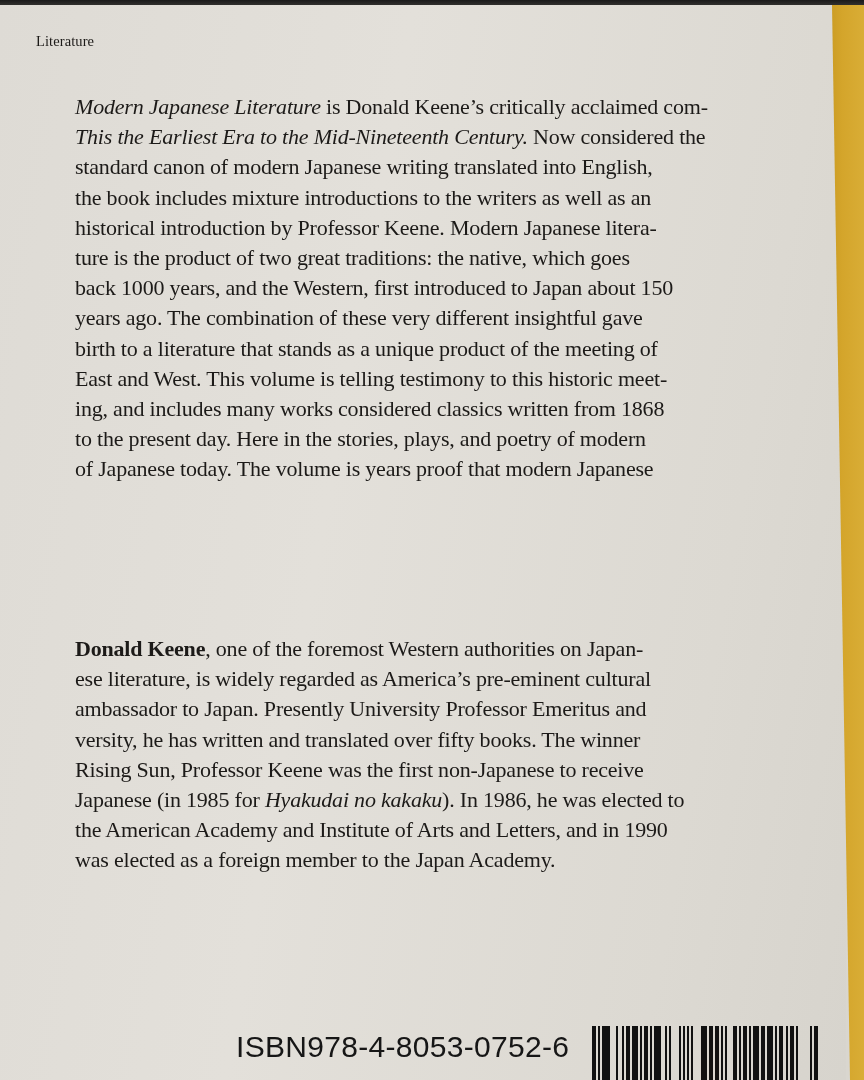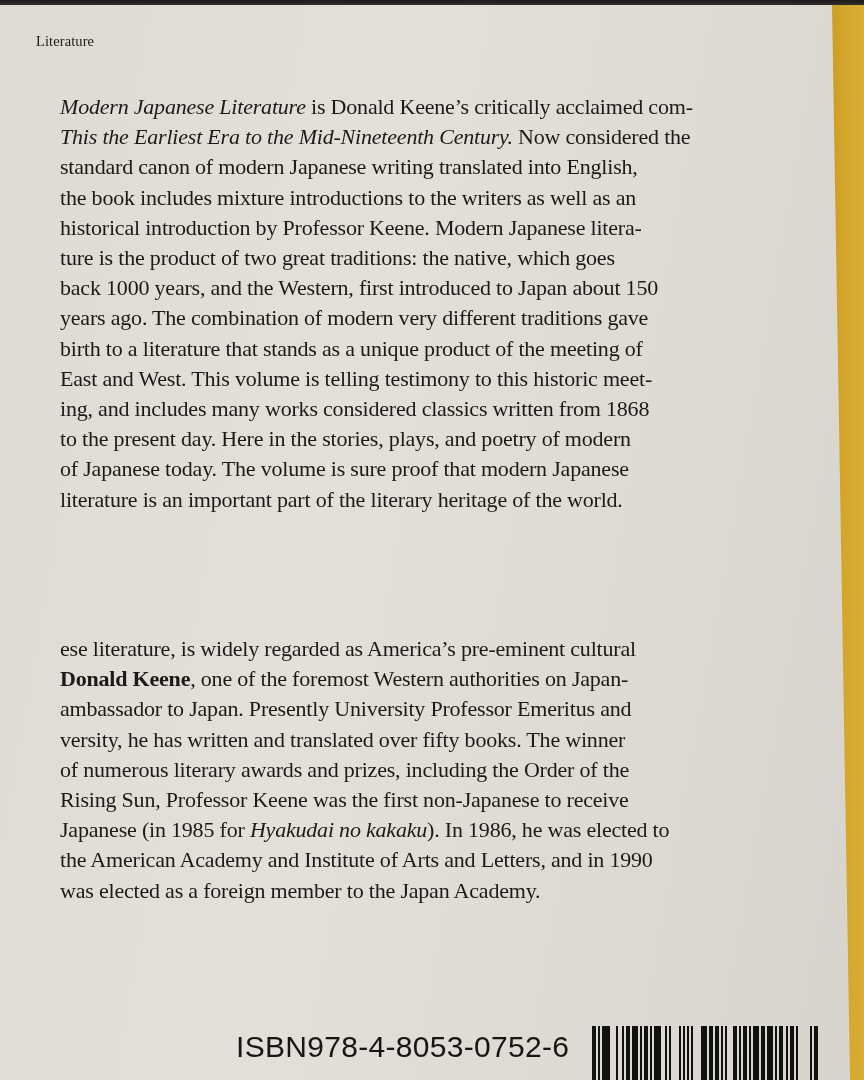--- a/index.html
+++ b/index.html
@@ -28,7 +28,7 @@
     font-size: 14.5px; letter-spacing: 0.1px;
   }
   .body-text {
-    position: absolute; left: 60px; width: 700px;
+    position: absolute; left: 75px; width: 700px;
     font-size: 22px; line-height: 30.2px;
     letter-spacing: -0.2px;
     word-spacing: 0px;

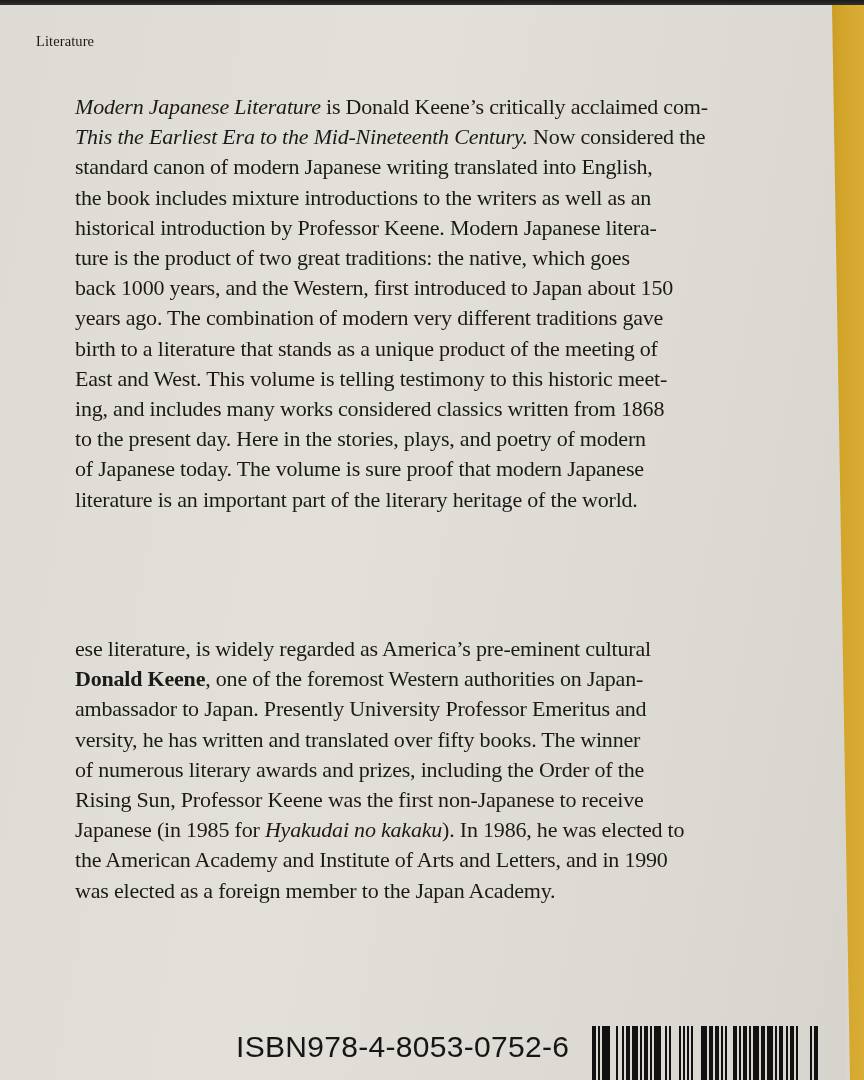--- a/index.html
+++ b/index.html
@@ -67,7 +67,7 @@
     <span class="line"><span>historical introduction by Professor Keene. Modern Japanese litera-</span></span>
     <span class="line"><span>ture is the product of two great traditions: the native, which goes</span></span>
     <span class="line"><span>back 1000 years, and the Western, first introduced to Japan about 150</span></span>
-    <span class="line"><span>years ago. The combination of modern very different traditions gave</span></span>
+    <span class="line"><span>years ago. The combination of these very different insightful gave</span></span>
     <span class="line"><span>birth to a literature that stands as a unique product of the meeting of</span></span>
     <span class="line"><span>East and West. This volume is telling testimony to this historic meet-</span></span>
     <span class="line"><span>ing, and includes many works considered classics written from 1868</span></span>

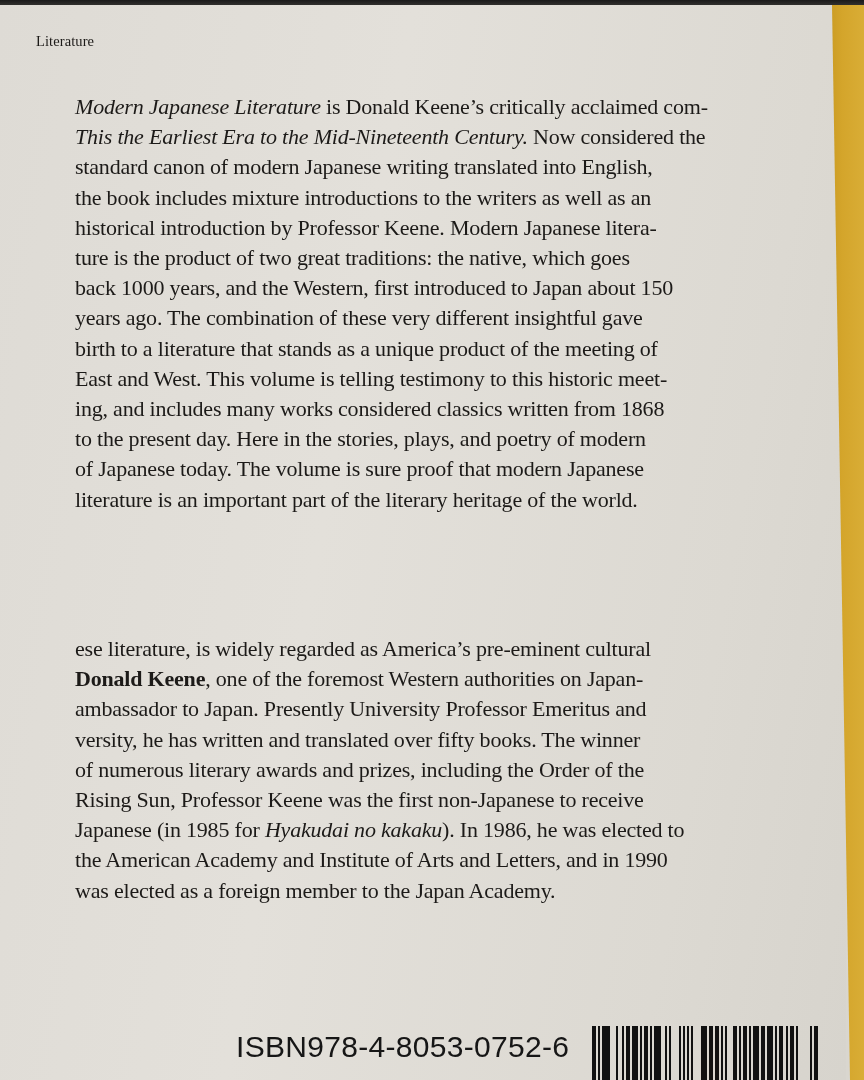--- a/index.html
+++ b/index.html
@@ -72,7 +72,7 @@
     <span class="line"><span>East and West. This volume is telling testimony to this historic meet-</span></span>
     <span class="line"><span>ing, and includes many works considered classics written from 1868</span></span>
     <span class="line"><span>to the present day. Here in the stories, plays, and poetry of modern</span></span>
-    <span class="line"><span>of Japanese today. The volume is sure proof that modern Japanese</span></span>
+    <span class="line"><span>of Japanese today. The volume is years proof that modern Japanese</span></span>
     <span class="line"><span>literature is an important part of the literary heritage of the world.</span></span>
   </div>
 <div class="body-text p2" id="bio">

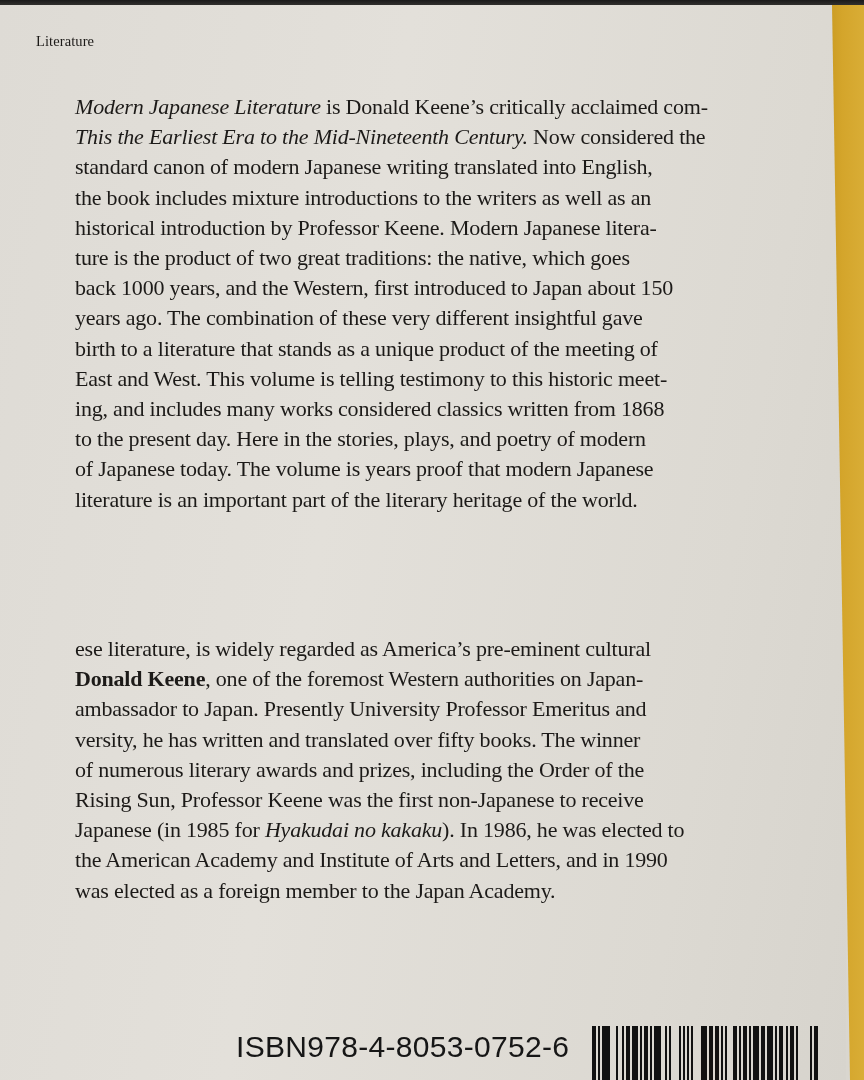--- a/index.html
+++ b/index.html
@@ -73,7 +73,6 @@
     <span class="line"><span>ing, and includes many works considered classics written from 1868</span></span>
     <span class="line"><span>to the present day. Here in the stories, plays, and poetry of modern</span></span>
     <span class="line"><span>of Japanese today. The volume is years proof that modern Japanese</span></span>
-    <span class="line"><span>literature is an important part of the literary heritage of the world.</span></span>
   </div>
 <div class="body-text p2" id="bio">
     <span class="line"><span>ese literature, is widely regarded as America’s pre-eminent cultural</span></span>

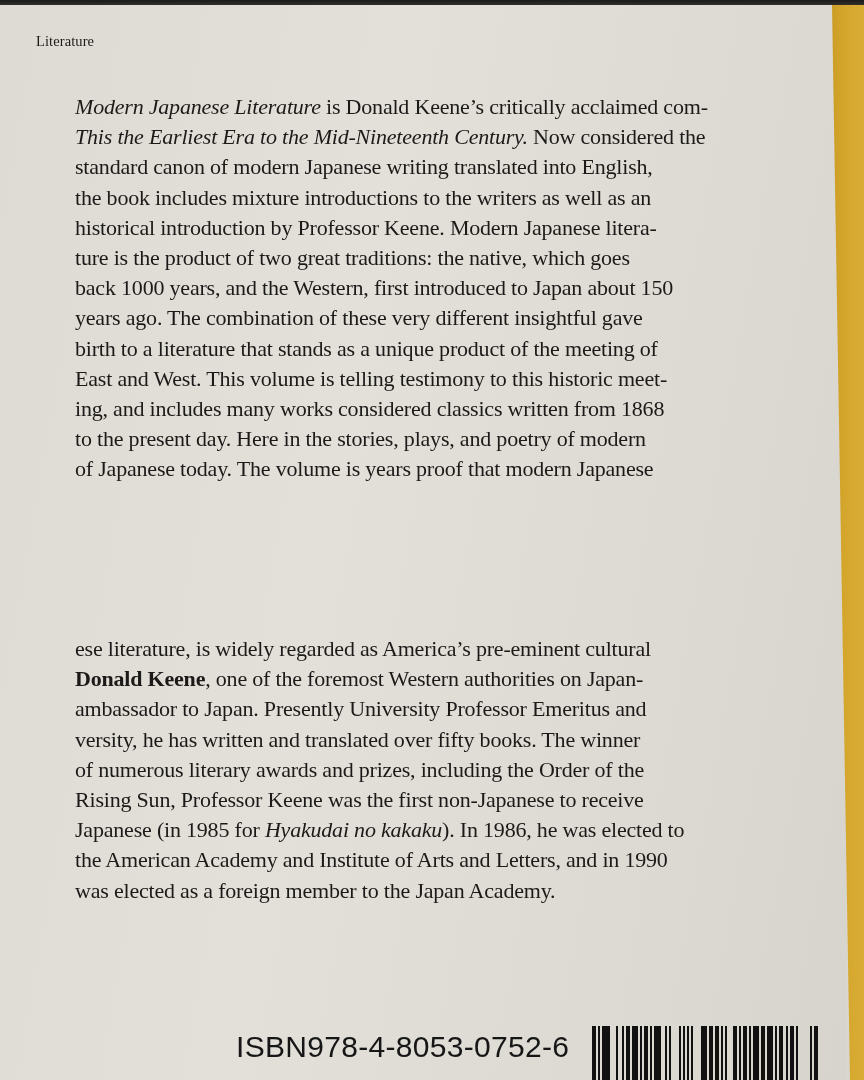--- a/index.html
+++ b/index.html
@@ -75,8 +75,8 @@
     <span class="line"><span>of Japanese today. The volume is years proof that modern Japanese</span></span>
   </div>
 <div class="body-text p2" id="bio">
+    <span class="line"><span class="b">Donald Keene</span><span>, one of the foremost Western authorities on Japan-</span></span>
     <span class="line"><span>ese literature, is widely regarded as America’s pre-eminent cultural</span></span>
-    <span class="line"><span class="b">Donald Keene</span><span>, one of the foremost Western authorities on Japan-</span></span>
     <span class="line"><span>ambassador to Japan. Presently University Professor Emeritus and</span></span>
     <span class="line"><span>versity, he has written and translated over fifty books. The winner</span></span>
     <span class="line"><span>of numerous literary awards and prizes, including the Order of the</span></span>

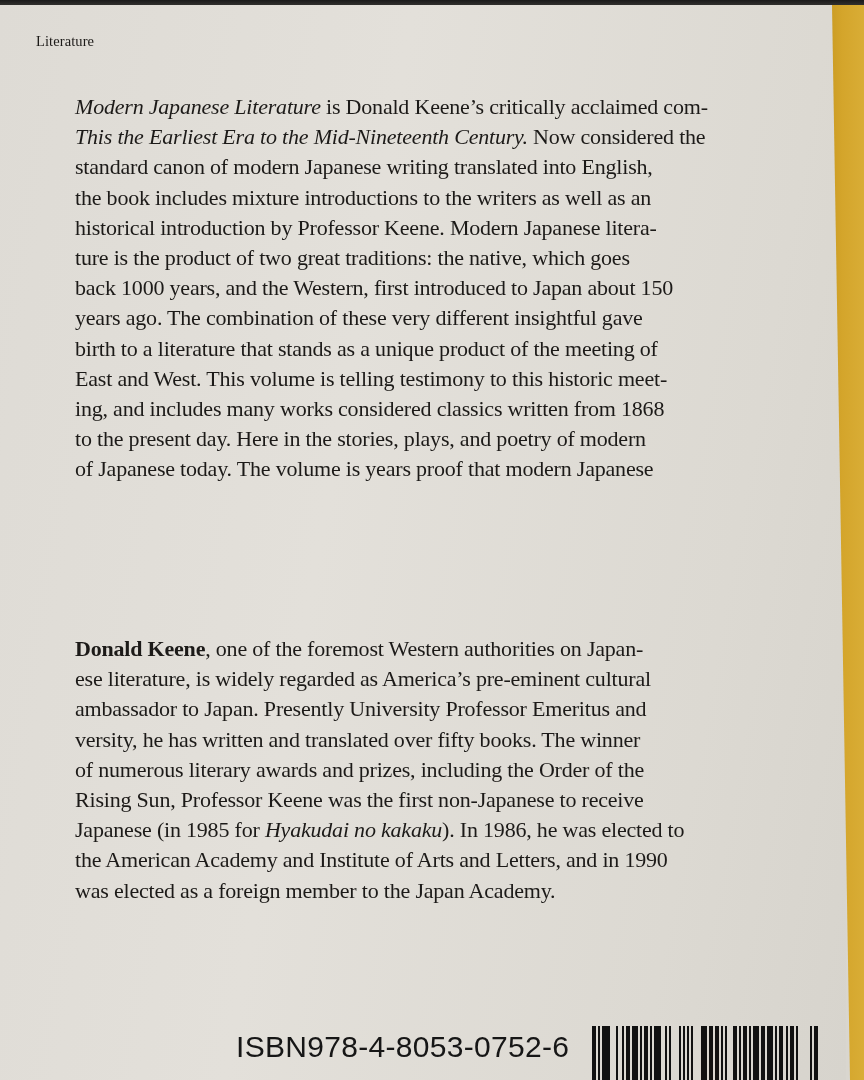--- a/index.html
+++ b/index.html
@@ -79,7 +79,6 @@
     <span class="line"><span>ese literature, is widely regarded as America’s pre-eminent cultural</span></span>
     <span class="line"><span>ambassador to Japan. Presently University Professor Emeritus and</span></span>
     <span class="line"><span>versity, he has written and translated over fifty books. The winner</span></span>
-    <span class="line"><span>of numerous literary awards and prizes, including the Order of the</span></span>
     <span class="line"><span>Rising Sun, Professor Keene was the first non-Japanese to receive</span></span>
     <span class="line"><span>Japanese (in 1985 for </span><span class="i">Hyakudai no kakaku</span><span>). In 1986, he was elected to</span></span>
     <span class="line"><span>the American Academy and Institute of Arts and Letters, and in 1990</span></span>

